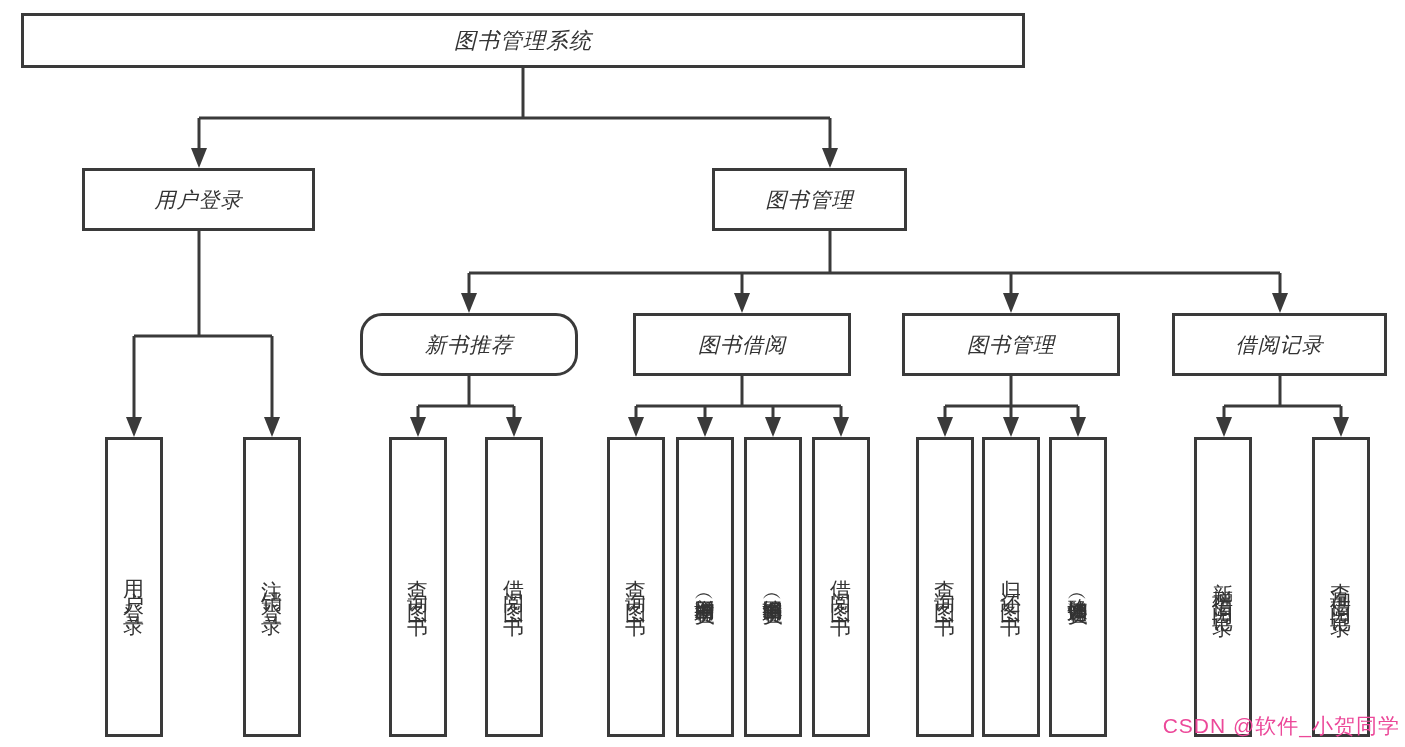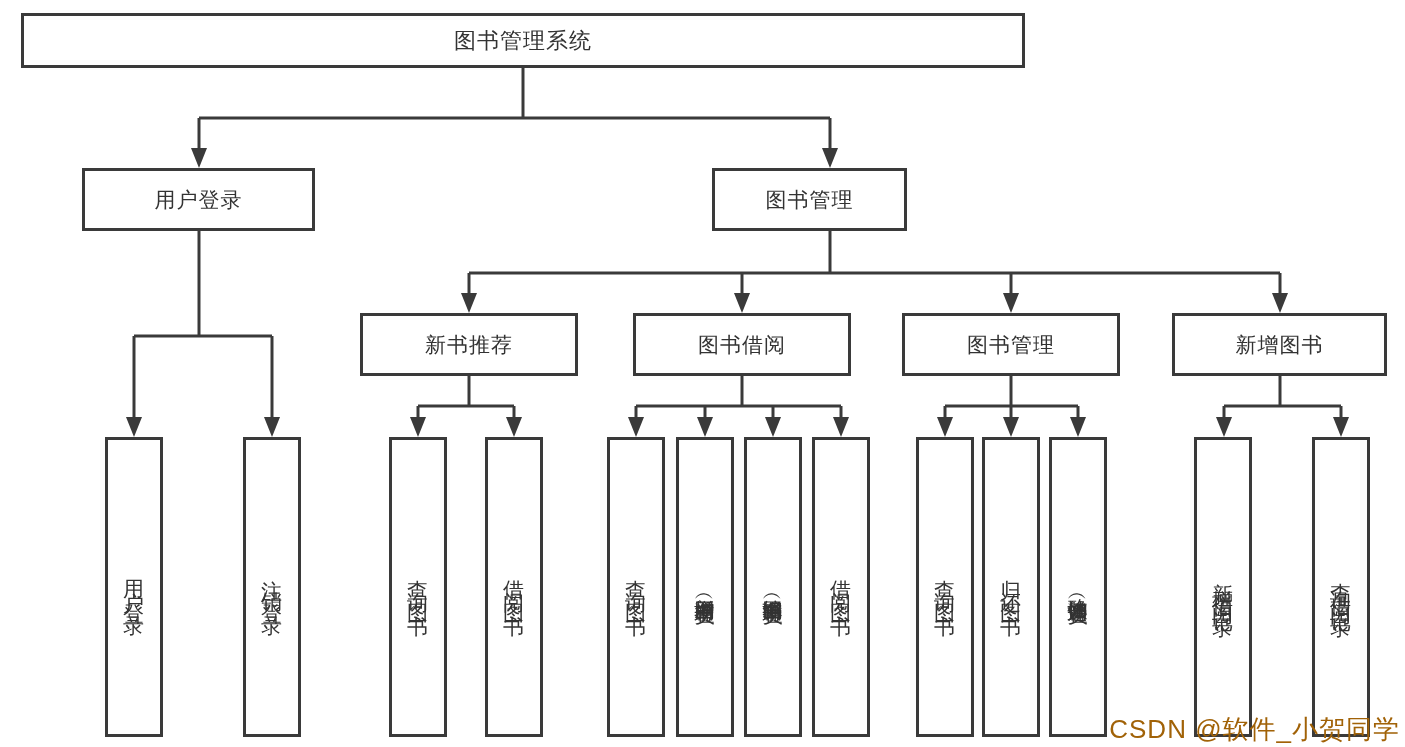--- a/index.html
+++ b/index.html
@@ -20,7 +20,7 @@
     color:#333333;
     text-align:center;
   }
-  .h-node{font-size:21px;letter-spacing:1px;}
+  .h-node{font-size:21px;letter-spacing:1px;font-style:italic;}
   .root{left:21px;top:13px;width:1004px;height:55px;font-size:22px;}
   .l2a{left:82px;top:168px;width:233px;height:63px;}
   .l2b{left:712px;top:168px;width:195px;height:63px;}

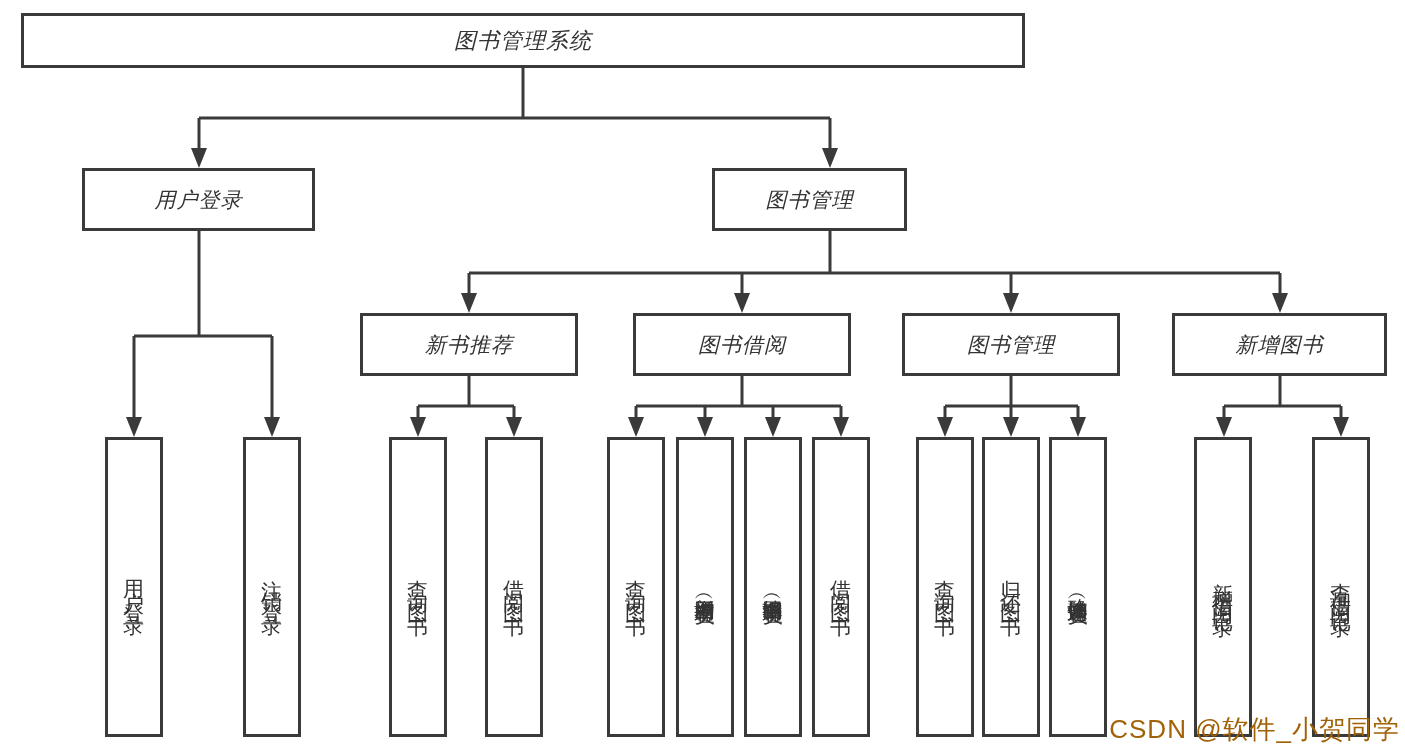--- a/index.html
+++ b/index.html
@@ -25,7 +25,7 @@
   .l2a{left:82px;top:168px;width:233px;height:63px;}
   .l2b{left:712px;top:168px;width:195px;height:63px;}
   .l3{top:313px;height:63px;width:218px;}
-  .l3a{left:360px;}
+  .l3a{left:360px;border-radius:22px;}
   .l3b{left:633px;}
   .l3c{left:902px;}
   .l3d{left:1172px;width:215px;}

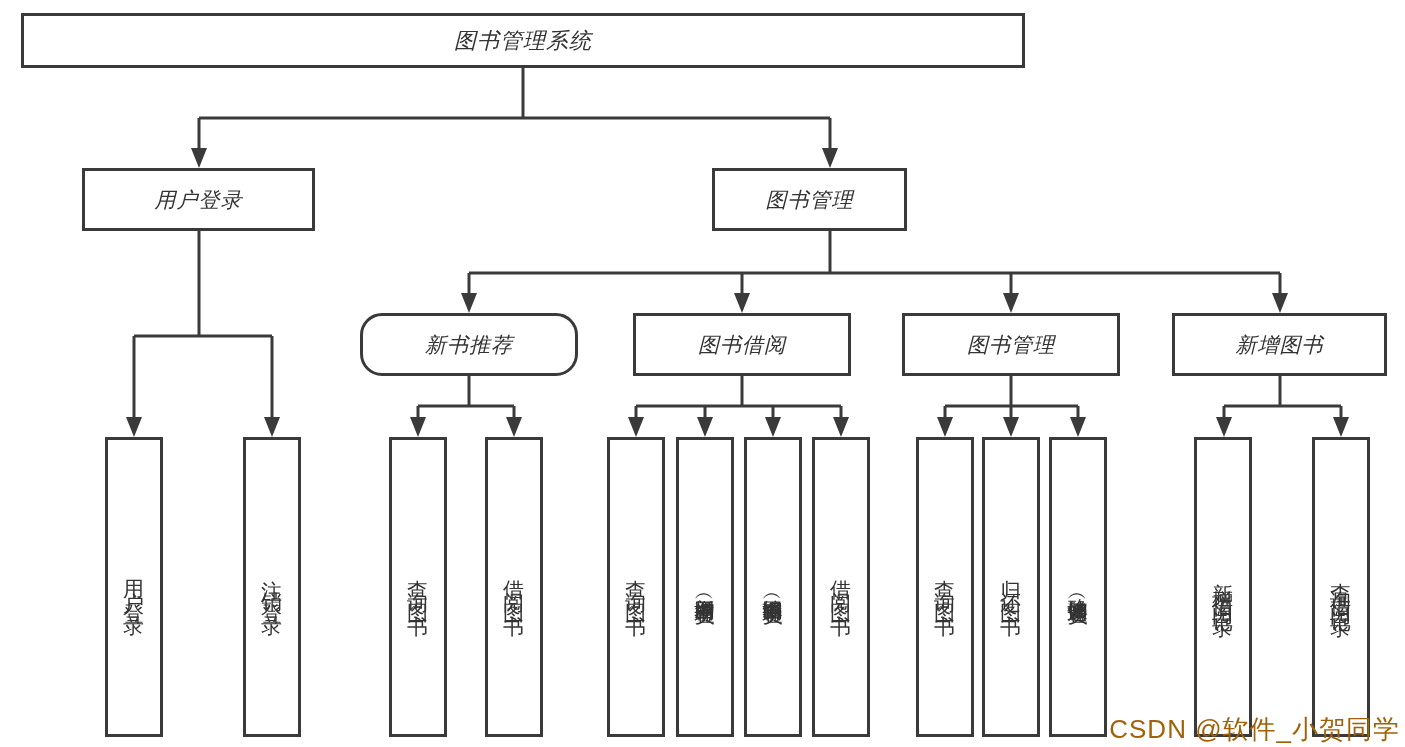--- a/index.html
+++ b/index.html
@@ -131,7 +131,7 @@
   <div class="node l3 l3a h-node">新书推荐</div>
   <div class="node l3 l3b h-node">图书借阅</div>
   <div class="node l3 l3c h-node">图书管理</div>
-  <div class="node l3 l3d h-node">新增图书</div>
+  <div class="node l3 l3d h-node">借阅记录</div>
 
   <div class="node leaf" style="left:105px">
     <span>用户登录</span>

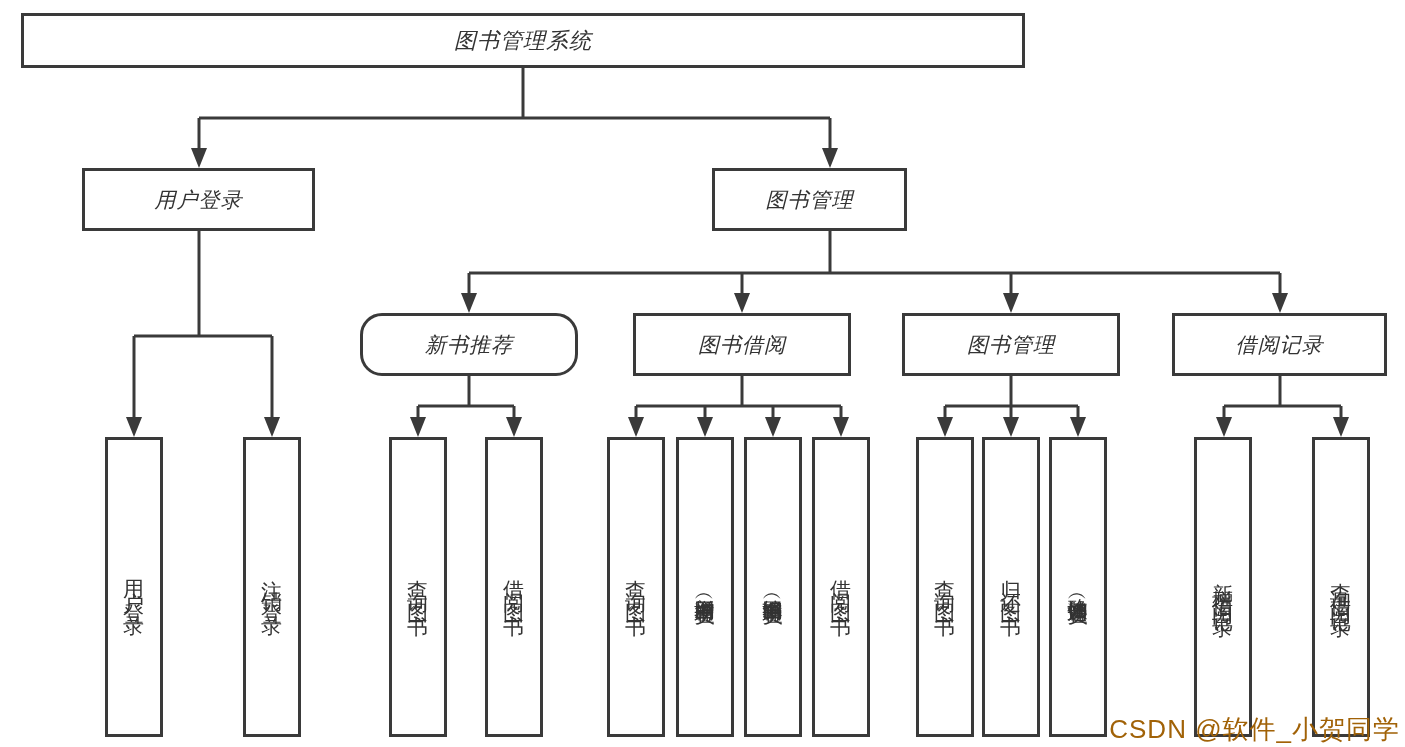--- a/index.html
+++ b/index.html
@@ -43,8 +43,8 @@
   .watermark{
     position:absolute;
     right:5px;top:712px;
-    font-size:26px;
-    color:#a16207;
+    font-size:21px;
+    color:#ec4899;
     letter-spacing:1px;
     white-space:nowrap;
   }

